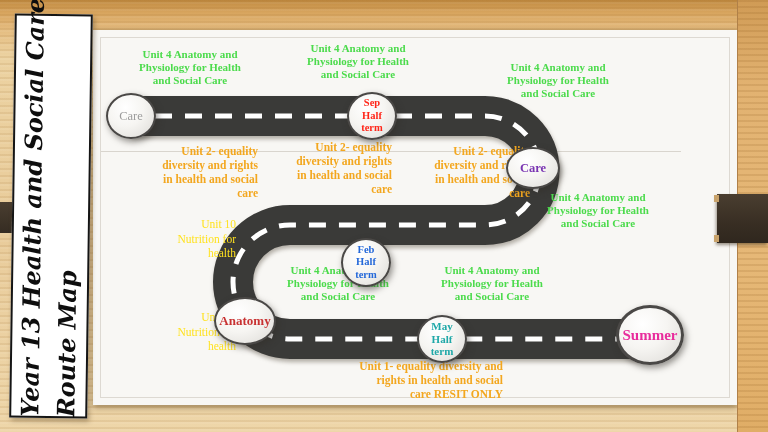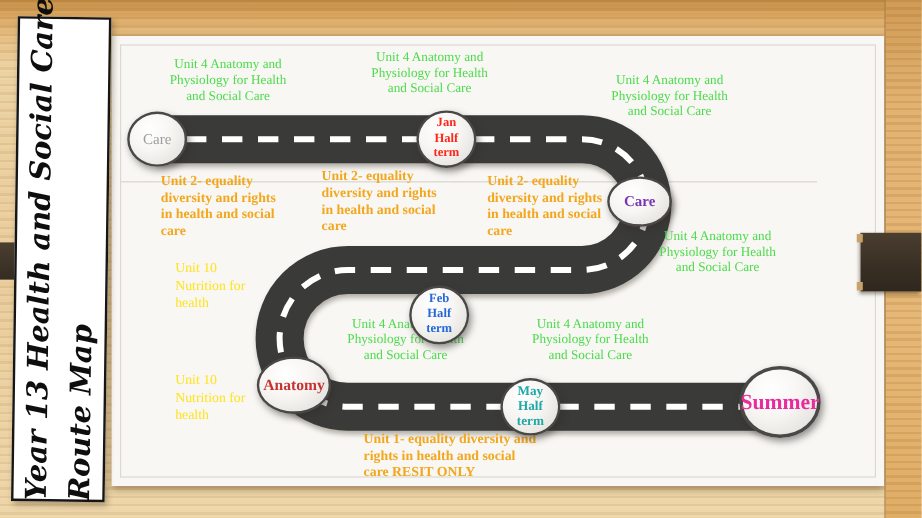--- a/index.html
+++ b/index.html
@@ -42,7 +42,7 @@
 
   
   .ul { position:absolute; z-index:6; white-space:pre-line; }
-  .unit4 { color:#4CDB4C; font-weight:400; font-size:11px; line-height:13.2px; text-align:center; width:118px; }
+  .unit4 { color:#4CDB4C; font-weight:700; font-size:11px; line-height:13.2px; text-align:center; width:118px; }
   .unit2 { color:#F3A71F; font-weight:700; font-size:11.5px; line-height:14px; text-align:left; }
   .unit10 { color:#FFE21F; font-weight:400; font-size:11.5px; line-height:14.5px; text-align:left; }
   .ul-0 { left:131px; top:48px; }

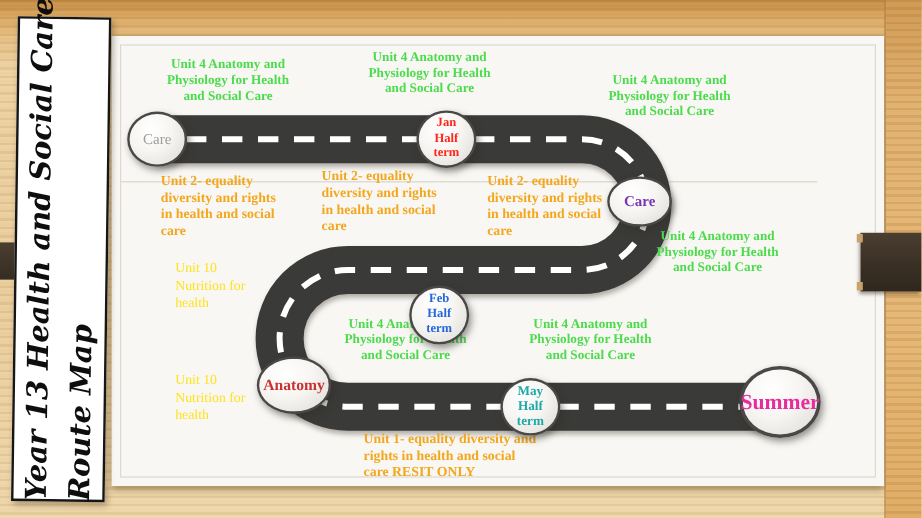--- a/index.html
+++ b/index.html
@@ -162,7 +162,7 @@
 health</div>
 
 <div class="ms ms-sept"><span>Care</span></div>
-<div class="ms ms-oct"><span>Jan
+<div class="ms ms-oct"><span>Sep
 Half
 term</span></div>
 <div class="ms ms-xmas"><span>Care</span></div>

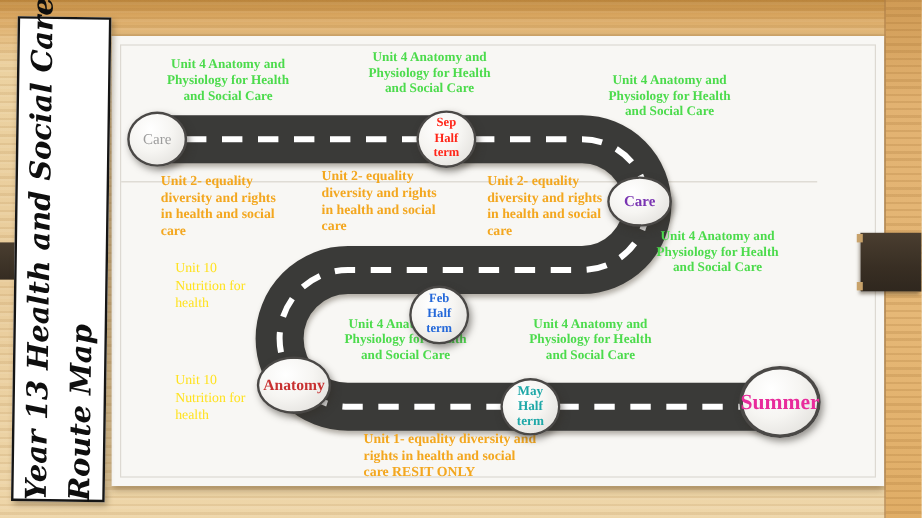--- a/index.html
+++ b/index.html
@@ -43,7 +43,7 @@
   
   .ul { position:absolute; z-index:6; white-space:pre-line; }
   .unit4 { color:#4CDB4C; font-weight:700; font-size:11px; line-height:13.2px; text-align:center; width:118px; }
-  .unit2 { color:#F3A71F; font-weight:700; font-size:11.5px; line-height:14px; text-align:left; }
+  .unit2 { color:#F3A71F; font-weight:700; font-size:11.5px; line-height:14px; text-align:right; }
   .unit10 { color:#FFE21F; font-weight:400; font-size:11.5px; line-height:14.5px; text-align:left; }
   .ul-0 { left:131px; top:48px; }
   .ul-1 { left:299px; top:42px; }

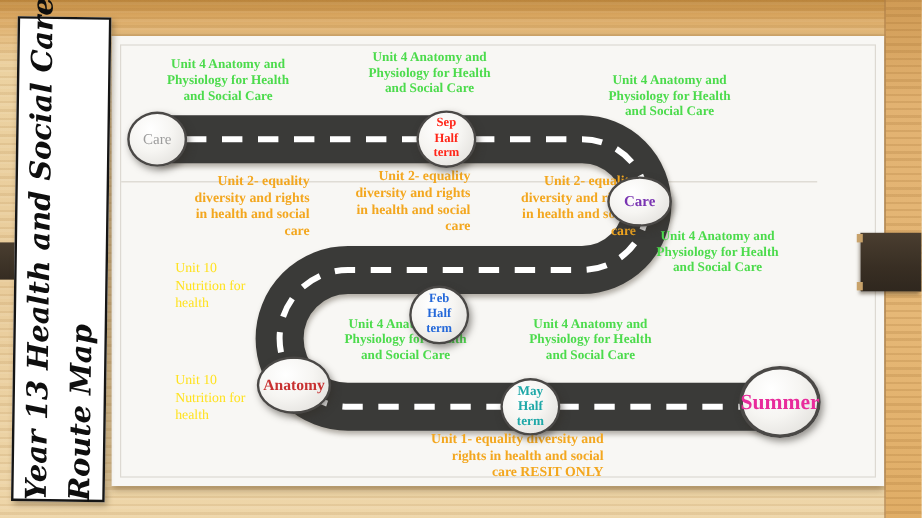--- a/index.html
+++ b/index.html
@@ -44,7 +44,7 @@
   .ul { position:absolute; z-index:6; white-space:pre-line; }
   .unit4 { color:#4CDB4C; font-weight:700; font-size:11px; line-height:13.2px; text-align:center; width:118px; }
   .unit2 { color:#F3A71F; font-weight:700; font-size:11.5px; line-height:14px; text-align:right; }
-  .unit10 { color:#FFE21F; font-weight:400; font-size:11.5px; line-height:14.5px; text-align:left; }
+  .unit10 { color:#FFE21F; font-weight:400; font-size:11.5px; line-height:14.5px; text-align:right; }
   .ul-0 { left:131px; top:48px; }
   .ul-1 { left:299px; top:42px; }
   .ul-2 { left:499px; top:61px; }

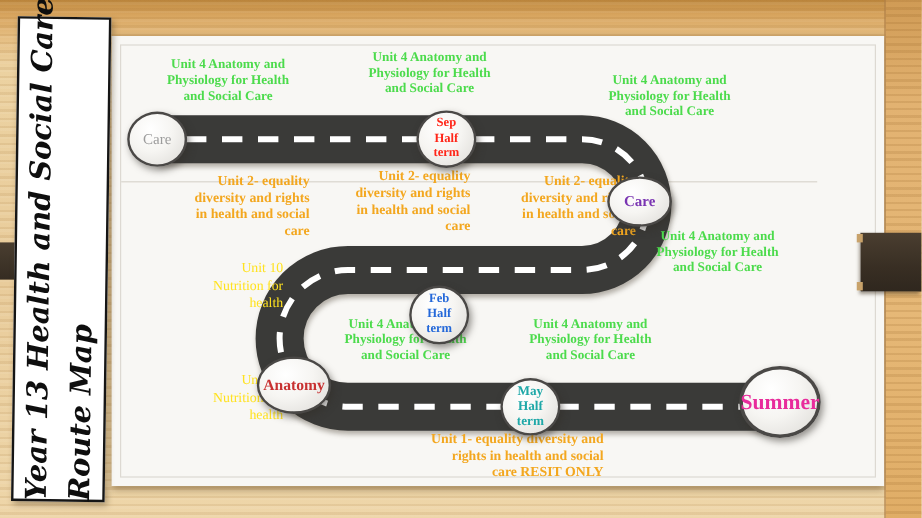--- a/index.html
+++ b/index.html
@@ -73,7 +73,7 @@
   .ms-feb    { left:341px; top:198px; width:50px; height:49px; color:#2468D9; font-size:10.5px; line-height:12.5px;margin-top:40px; }
   .ms-easter { left:214px; top:297px; width:62px; height:48px; color:#C83232; font-size:13px; }
   .ms-may    { left:417px; top:315px; width:50px; height:48px; color:#1FA8A8; font-size:11px; line-height:12.5px; }
-  .ms-summer { left:616px; top:305px; width:68px; height:60px; color:#E82C9C; font-size:18px; border-width:3px; }
+  .ms-summer { left:616px; top:305px; width:68px; height:60px; color:#E82C9C; font-size:15px; border-width:3px; }
 
   
   .clamp-left {

